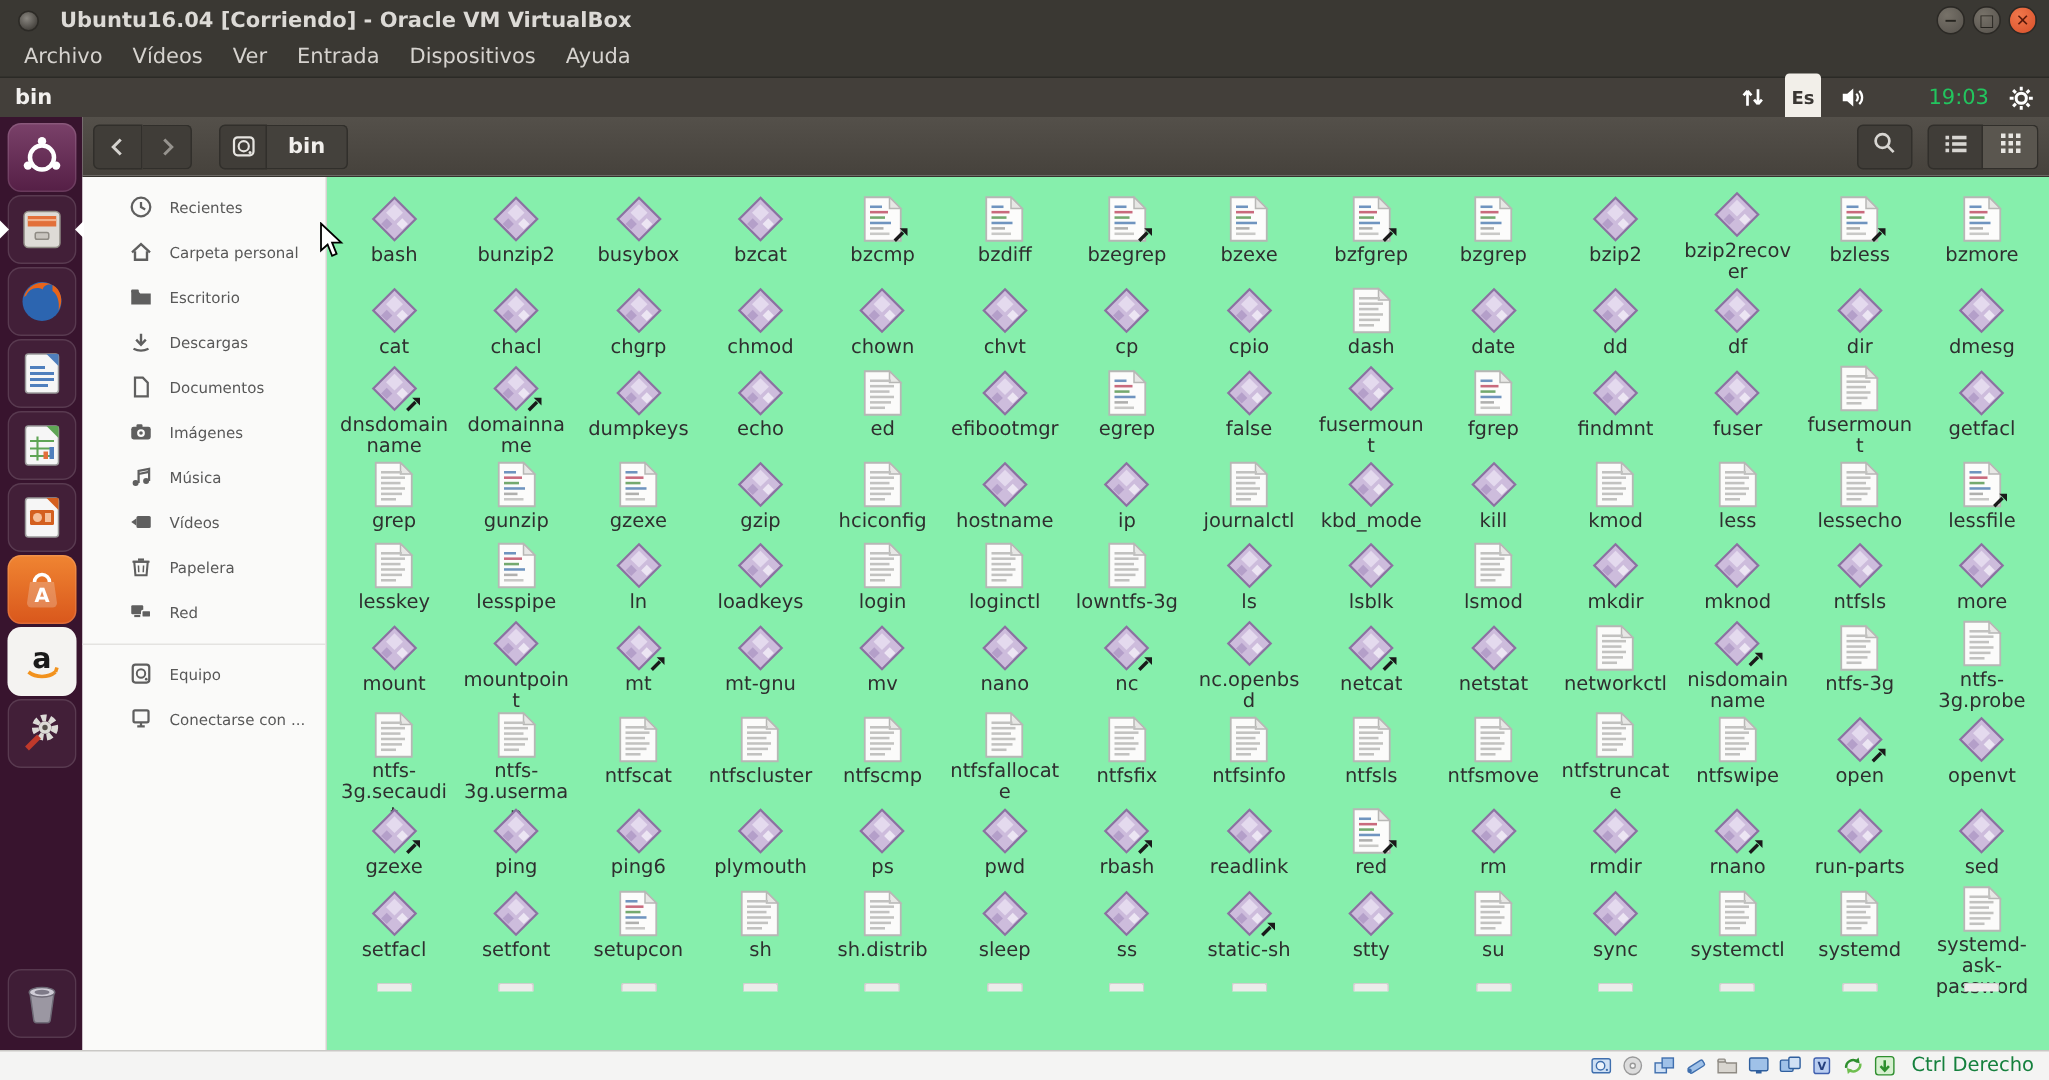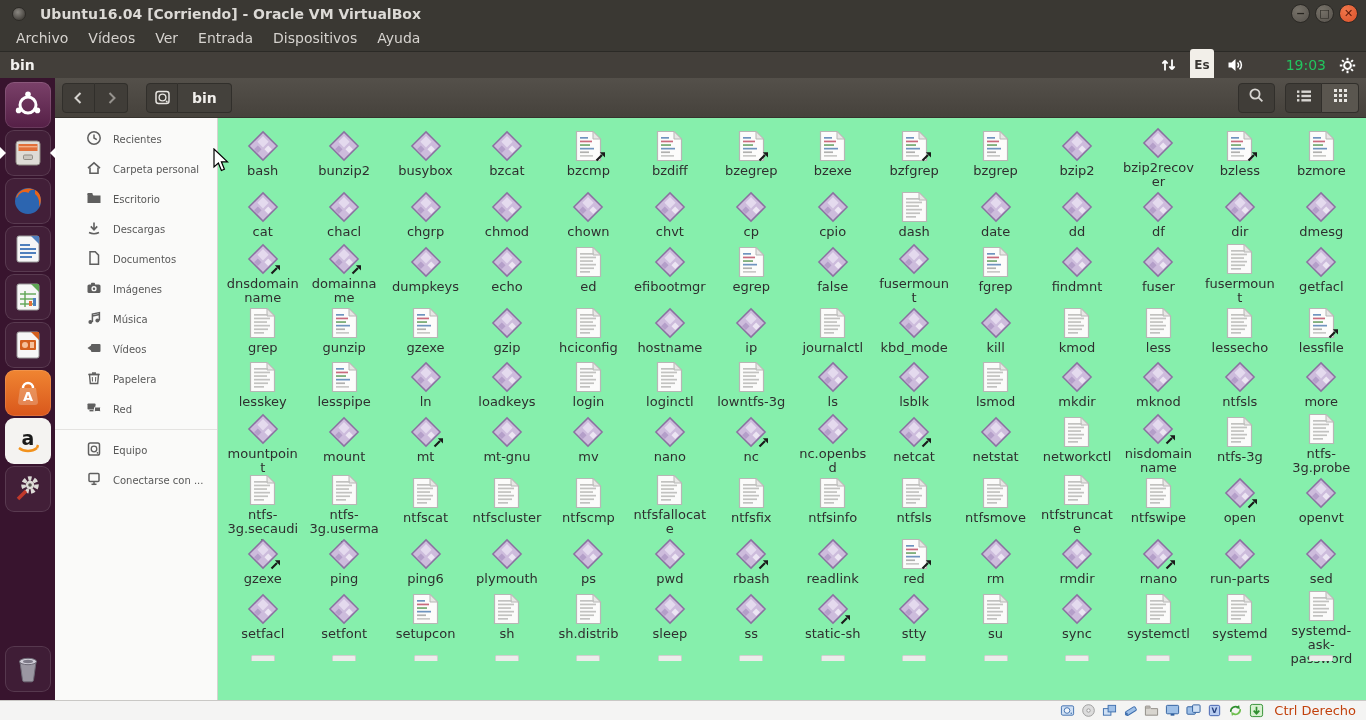--- a/index.html
+++ b/index.html
@@ -1364,18 +1364,18 @@
                   <polygon points="22.5,16.5 26.5,20.5 22.5,24.5 18.5,20.5" fill="#ece5f3"></polygon>
                 </svg>
               </div>
+              <div class="flabel">mount</div>
+            </div>
+            <div class="cell">
+              <div class="icon-wrap">
+                <svg width="32" height="32" viewBox="0 0 34 34">
+                  <polygon points="17,2 32,17 17,32 2,17" fill="#cdbcdc" stroke="#8b72a1" stroke-width="1.6"></polygon>
+                  <polygon points="17,6.5 23,12.5 17,18.5 11,12.5" fill="#e4daee"></polygon>
+                  <polygon points="11.5,16.5 15.5,20.5 11.5,24.5 7.5,20.5" fill="#b49fc9"></polygon>
+                  <polygon points="22.5,16.5 26.5,20.5 22.5,24.5 18.5,20.5" fill="#ece5f3"></polygon>
+                </svg>
+              </div>
               <div class="flabel">mountpoint</div>
-            </div>
-            <div class="cell">
-              <div class="icon-wrap">
-                <svg width="32" height="32" viewBox="0 0 34 34">
-                  <polygon points="17,2 32,17 17,32 2,17" fill="#cdbcdc" stroke="#8b72a1" stroke-width="1.6"></polygon>
-                  <polygon points="17,6.5 23,12.5 17,18.5 11,12.5" fill="#e4daee"></polygon>
-                  <polygon points="11.5,16.5 15.5,20.5 11.5,24.5 7.5,20.5" fill="#b49fc9"></polygon>
-                  <polygon points="22.5,16.5 26.5,20.5 22.5,24.5 18.5,20.5" fill="#ece5f3"></polygon>
-                </svg>
-              </div>
-              <div class="flabel">mount</div>
             </div>
             <div class="cell">
               <div class="icon-wrap">

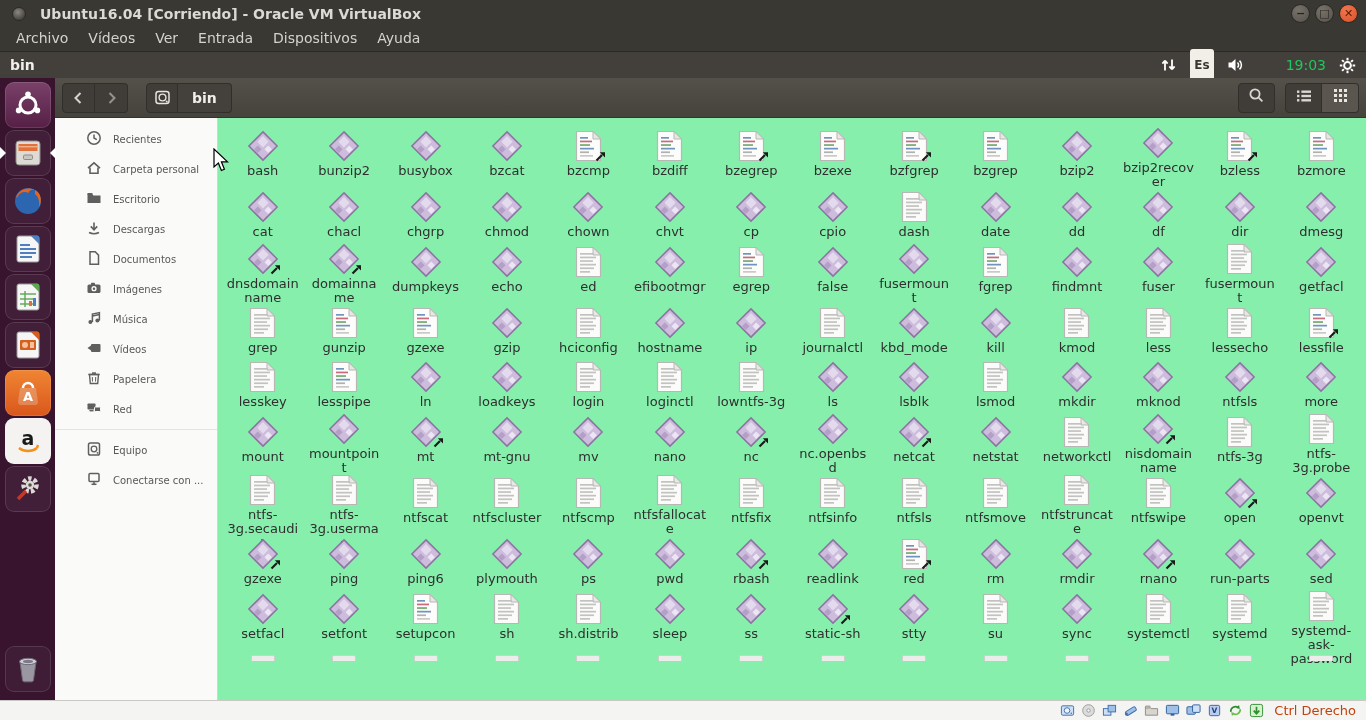--- a/index.html
+++ b/index.html
@@ -96,7 +96,7 @@
                     display:flex; align-items:center; justify-content:flex-end;
                     gap:6px; padding-right:10px; }
   .status-icon { display:flex; }
-  .host-key { font-size:13px; color:#c2410c; margin-left:4px; }
+  .host-key { font-size:13px; color:#15803d; margin-left:4px; }
 
   .cursor { position:absolute; left:213px; top:96px; z-index:60; pointer-events:none; }
 </style>

